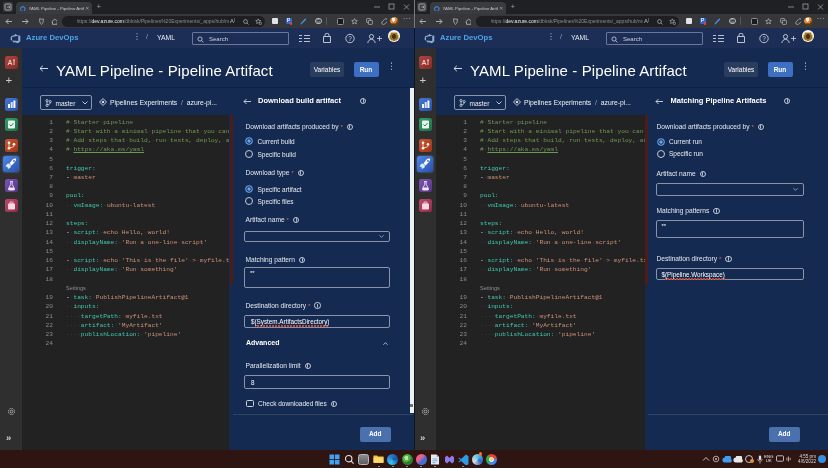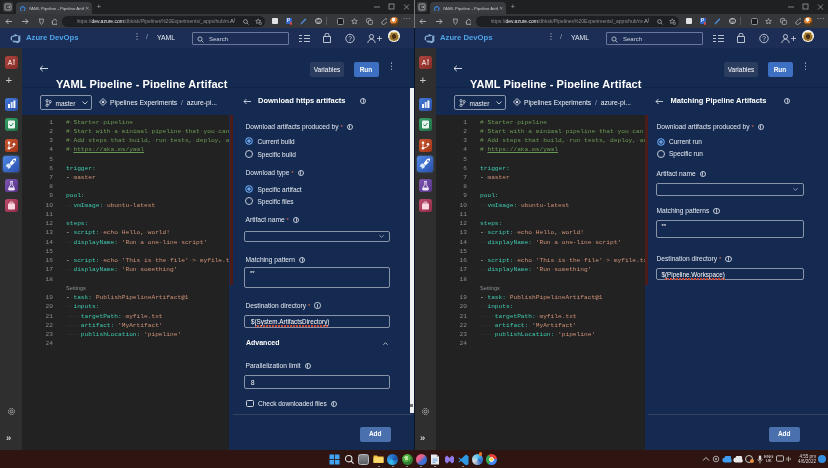--- a/index.html
+++ b/index.html
@@ -21,7 +21,7 @@
   .sbox { position:absolute; top:3.5px; width:97px; height:13px; border:1px solid #68779a; border-radius:1px; color:#cdd3de; font-size:6px; line-height:12px; padding-left:16px; }
   
   .titlebar { position:absolute; left:22px; top:48px; width:392px; height:40px; background:#152a50; border-bottom:1px solid #112345; }
-  .ptitle { position:absolute; left:34px; top:30px; color:#fff; font-weight:bold; font-size:11px; letter-spacing:0.1px; }
+  .ptitle { position:absolute; left:34px; top:14px; color:#fff; font-weight:normal; font-size:15px; letter-spacing:0.1px; }
   .btn { position:absolute; color:#fff; font-size:6.5px; text-align:center; border-radius:2px; }
   
   .toolbar { position:absolute; left:22px; top:88px; width:210px; height:27px; background:#152a50; }

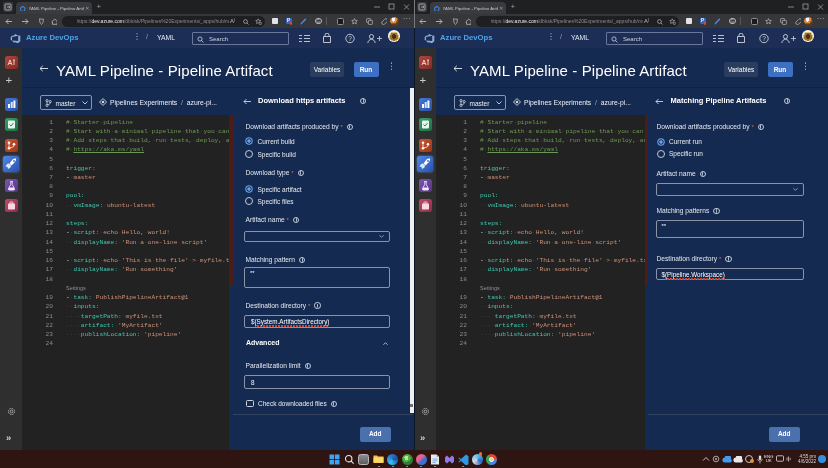--- a/index.html
+++ b/index.html
@@ -276,7 +276,7 @@
     <svg class="abs" style="left:10px;top:10px" width="8" height="7" viewBox="0 0 8 7">
         <path d="M8 3.5H1M3.5 1L1 3.5 3.5 6" stroke="#e8ecf3" stroke-width="0.8" fill="none"></path>
       </svg>
-    <div class="phdr" style="left:25px;">Download https artifacts</div>
+    <div class="phdr" style="left:25px;">Download build artifact</div>
     <i class="info" style="position:absolute;left:123px;top:9.5px;"></i>
     <div class="plabel" style="top:35px;">Download artifacts produced by <span class="ast">*</span><i class="info"></i></div>
     <div class="radio ron" style="left:11.5px;top:49.4px;"></div>

